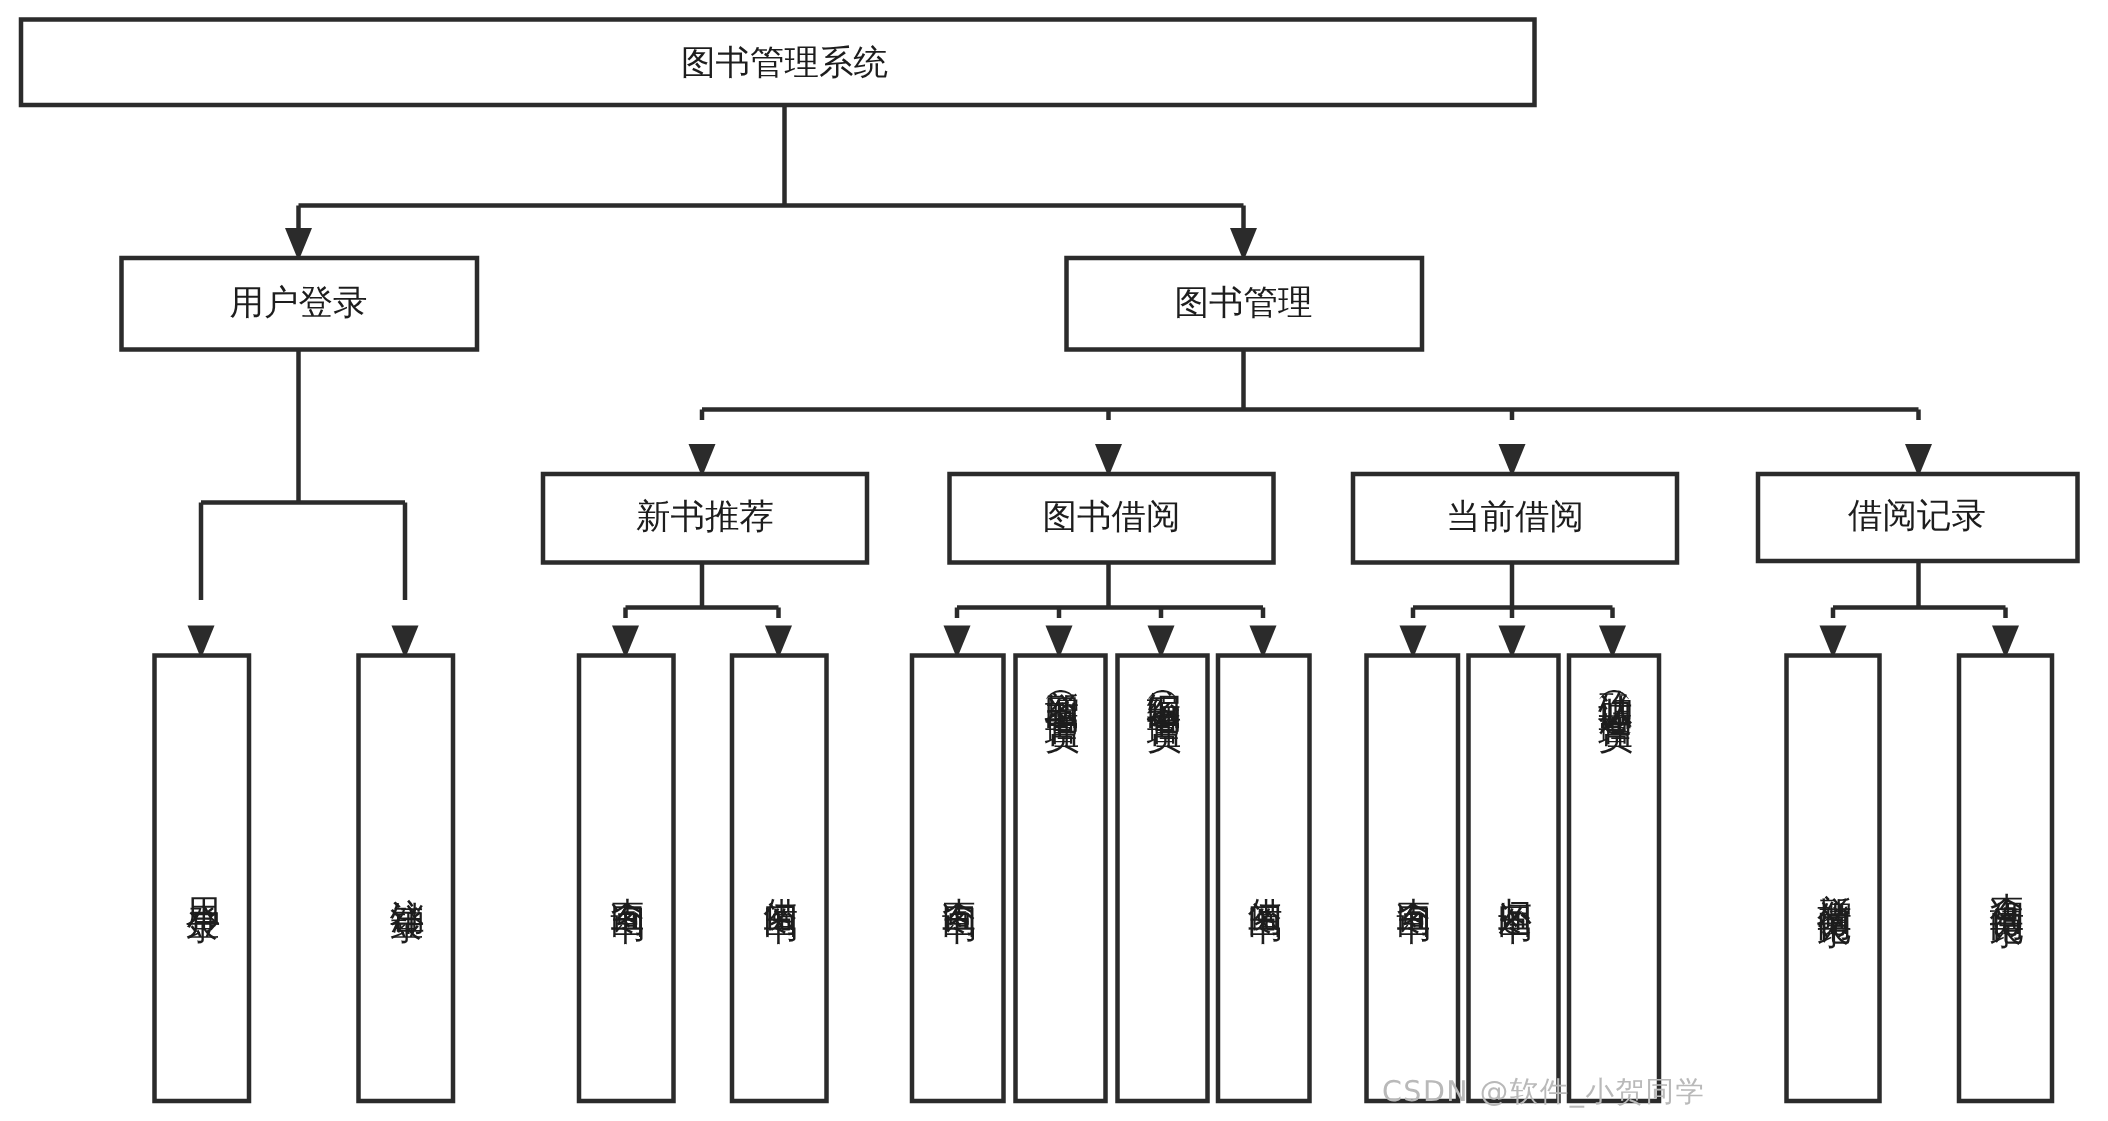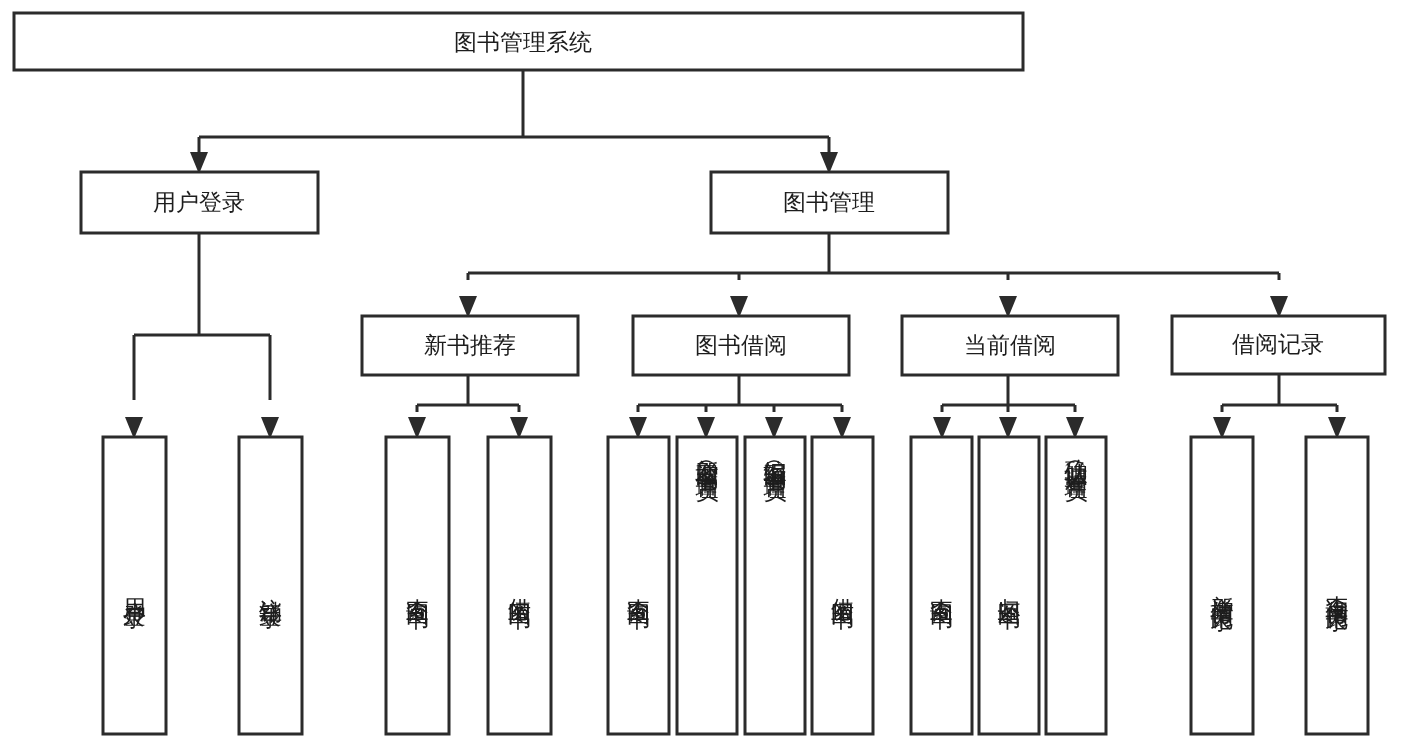--- a/index.html
+++ b/index.html
@@ -212,6 +212,7 @@
     <span class="node-label-vertical">查询借阅记录</span>
   </div>
 
+  <div class="watermark">CSDN @软件_小贺同学</div>
 </div>
 
 </body></html>

